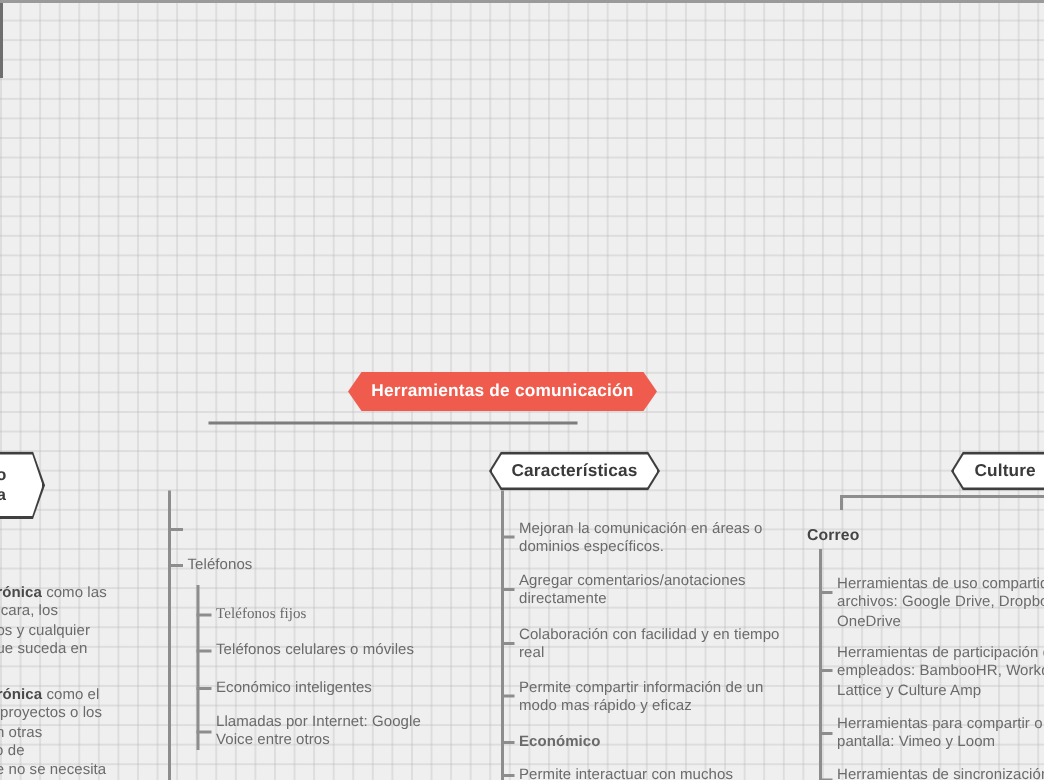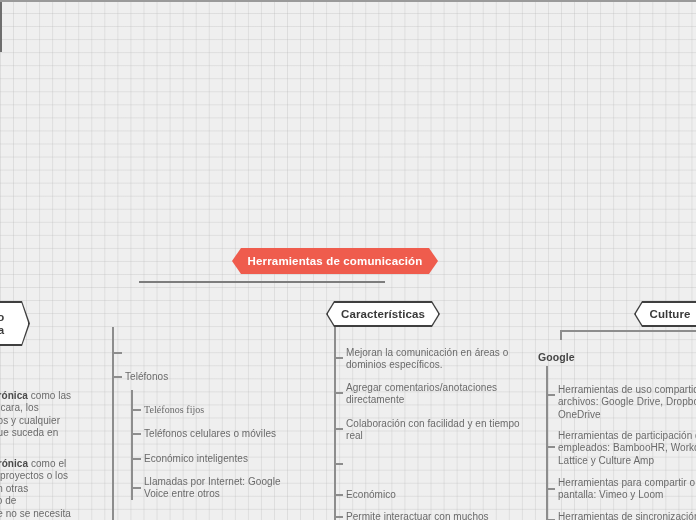--- a/index.html
+++ b/index.html
@@ -195,7 +195,7 @@
   <div class="spine" style="left:560px; top:330px; height:10px;"></div>
   <div class="tick" style="left:560px; top:330px; width:136px;"></div>
 
-  <div class="grouphead" style="left:538px; top:351px;">Google</div>
+  <div class="grouphead" style="left:538px; top:351px;">Correo</div>
 
   <div class="spine" style="left:546px; top:366px; height:154px;"></div>
   <div class="tick" style="left:546px; top:394px; width:9px;"></div>

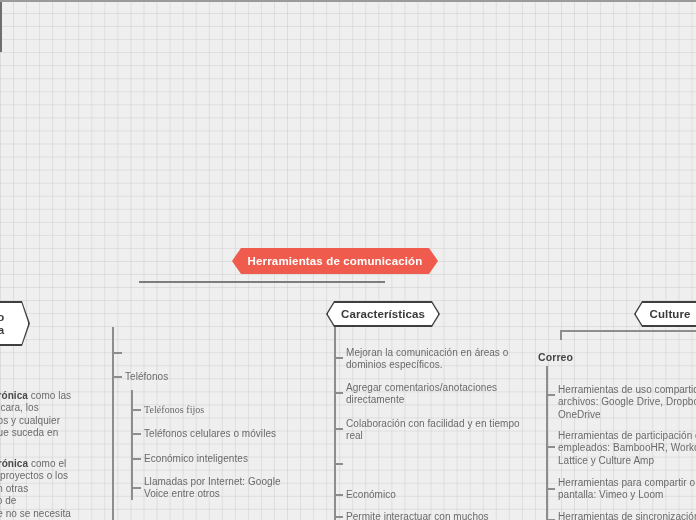--- a/index.html
+++ b/index.html
@@ -183,6 +183,7 @@
   <div class="leaf" style="left:346px; top:347px; width:178px;">Mejoran la comunicación en áreas o dominios específicos.</div>
   <div class="leaf" style="left:346px; top:382px; width:178px;">Agregar comentarios/anotaciones directamente</div>
   <div class="leaf" style="left:346px; top:418px; width:178px;">Colaboración con facilidad y en tiempo real</div>
+  <div class="leaf" style="left:346px; top:453px; width:178px;">Permite compartir información de un modo mas rápido y eficaz</div>
   <div class="leaf" style="left:346px; top:489px; width:178px;">Económico</div>
   <div class="leaf" style="left:346px; top:511px; width:178px;">Permite interactuar con muchos</div>
 

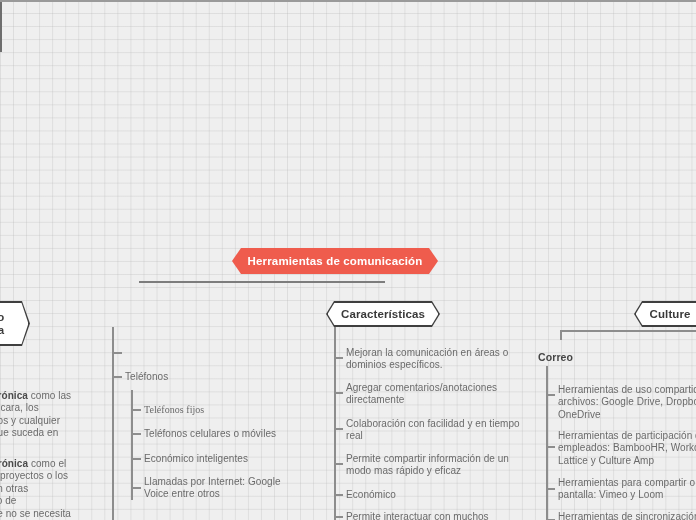--- a/index.html
+++ b/index.html
@@ -184,7 +184,7 @@
   <div class="leaf" style="left:346px; top:382px; width:178px;">Agregar comentarios/anotaciones directamente</div>
   <div class="leaf" style="left:346px; top:418px; width:178px;">Colaboración con facilidad y en tiempo real</div>
   <div class="leaf" style="left:346px; top:453px; width:178px;">Permite compartir información de un modo mas rápido y eficaz</div>
-  <div class="leaf" style="left:346px; top:489px; width:178px;">Económico</div>
+  <div class="leaf" style="left:346px; top:489px; width:178px;font-weight:bold;">Económico</div>
   <div class="leaf" style="left:346px; top:511px; width:178px;">Permite interactuar con muchos</div>
 
   <div class="node-outer" style="left:634px; top:301px; width:104px; height:26px;">

